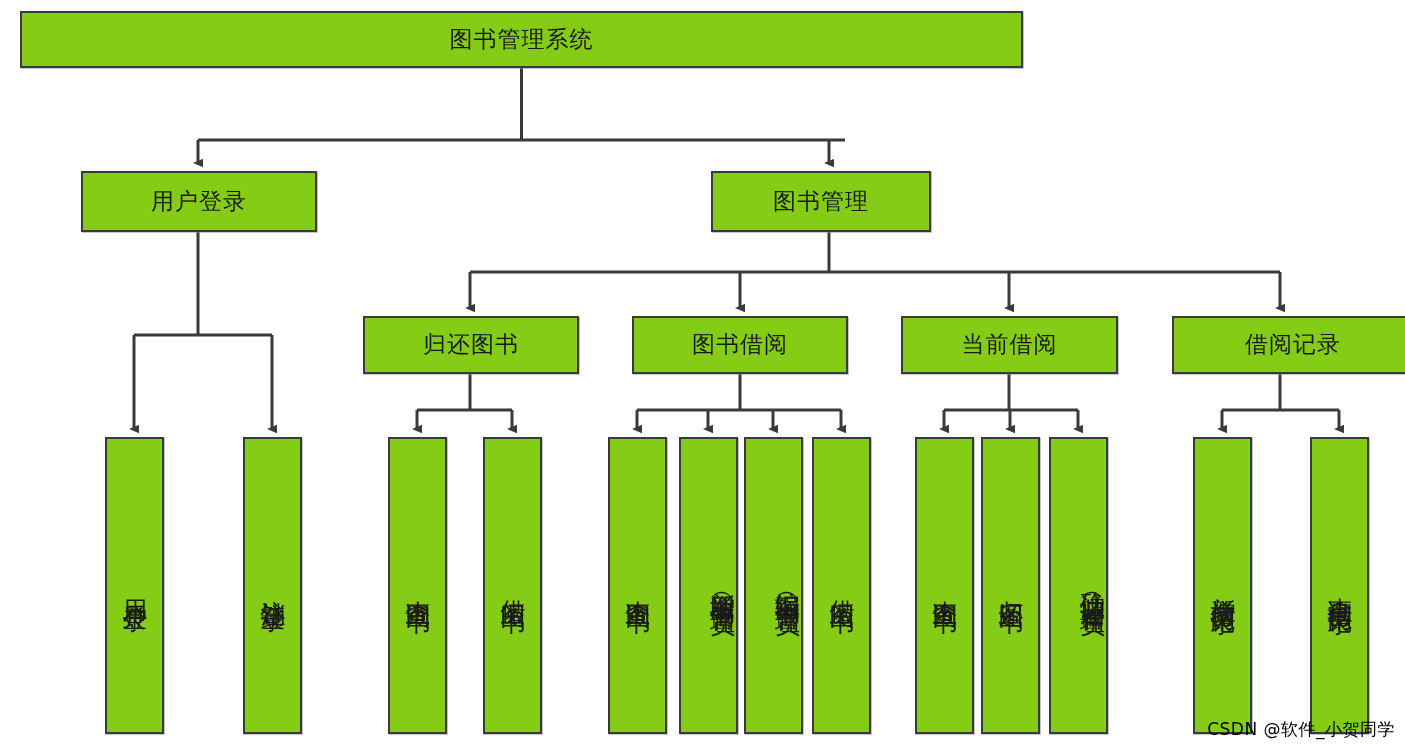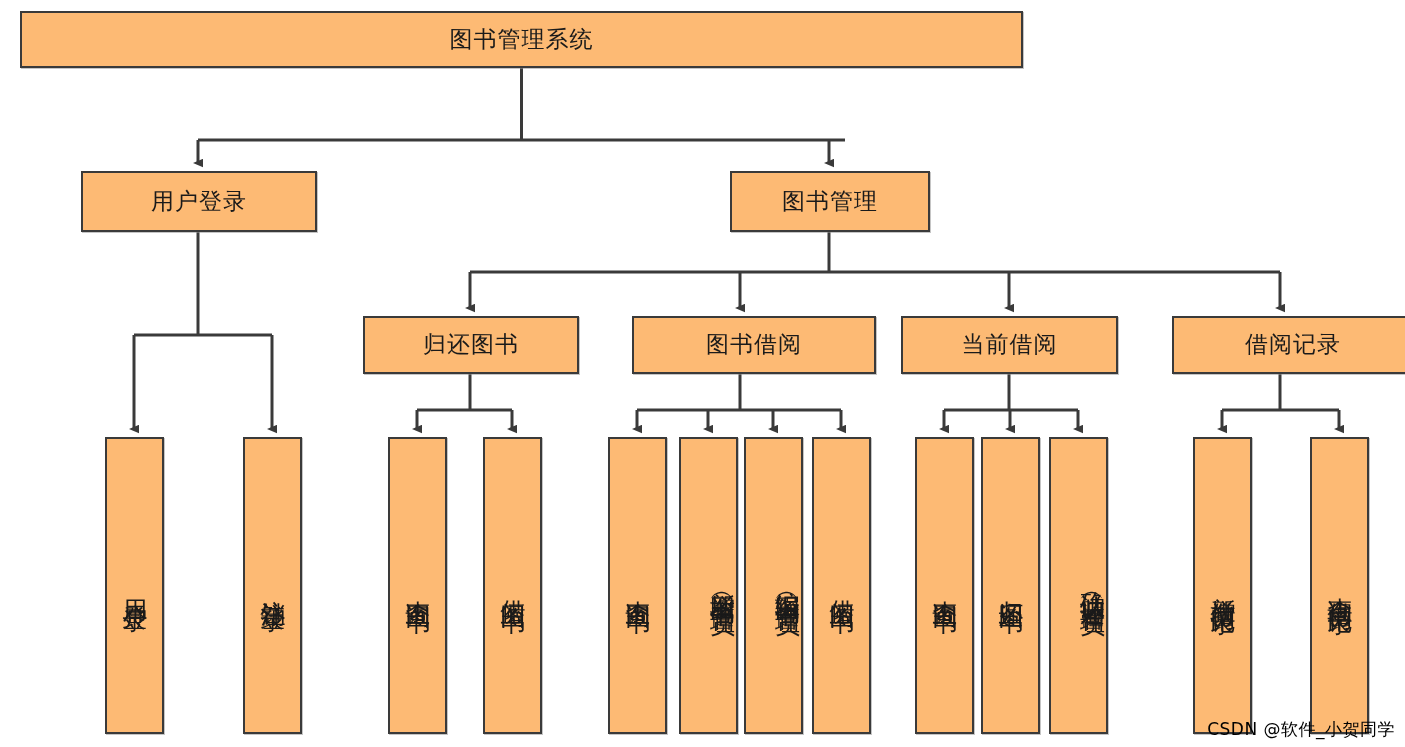--- a/index.html
+++ b/index.html
@@ -30,7 +30,7 @@
     position: absolute;
     box-sizing: border-box;
     border: 2px solid #3a3a3a;
-    background: #fdba74;
+    background: #84cc16;
     display: flex;
     align-items: center;
     justify-content: center;

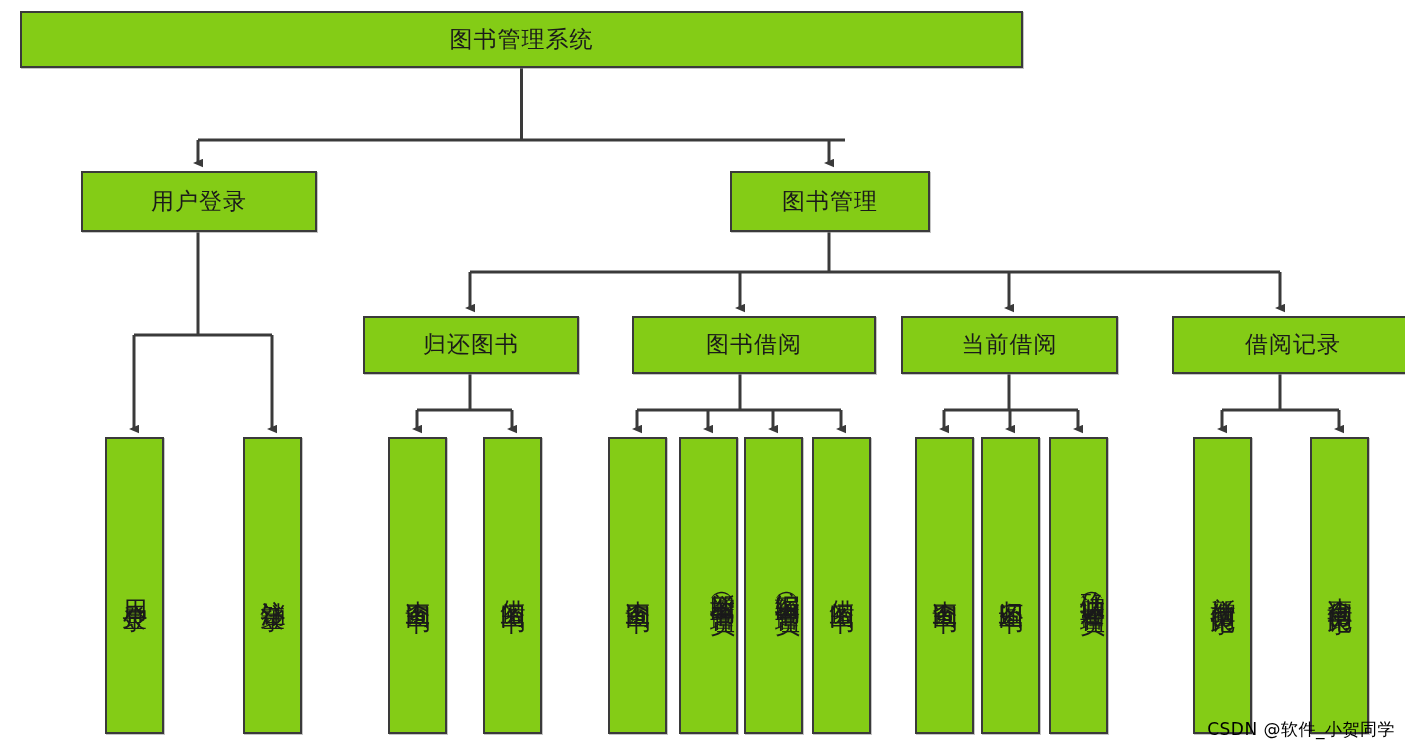--- a/index.html
+++ b/index.html
@@ -124,7 +124,7 @@
   <div class="node horiz" style="left:20px; top:11px; width:1003px; height:57px;">图书管理系统</div>
 
   <div class="node horiz" style="left:81px; top:171px; width:236px; height:61px;">用户登录</div>
-  <div class="node horiz" style="left:711px; top:171px; width:200px; height:61px;margin-left:19px;">图书管理</div>
+  <div class="node horiz" style="left:711px; top:171px; width:220px; height:61px;">图书管理</div>
 
   <div class="node horiz" style="left:363px; top:316px; width:216px; height:58px;">归还图书</div>
   <div class="node horiz" style="left:632px; top:316px; width:244px; height:58px;">图书借阅</div>

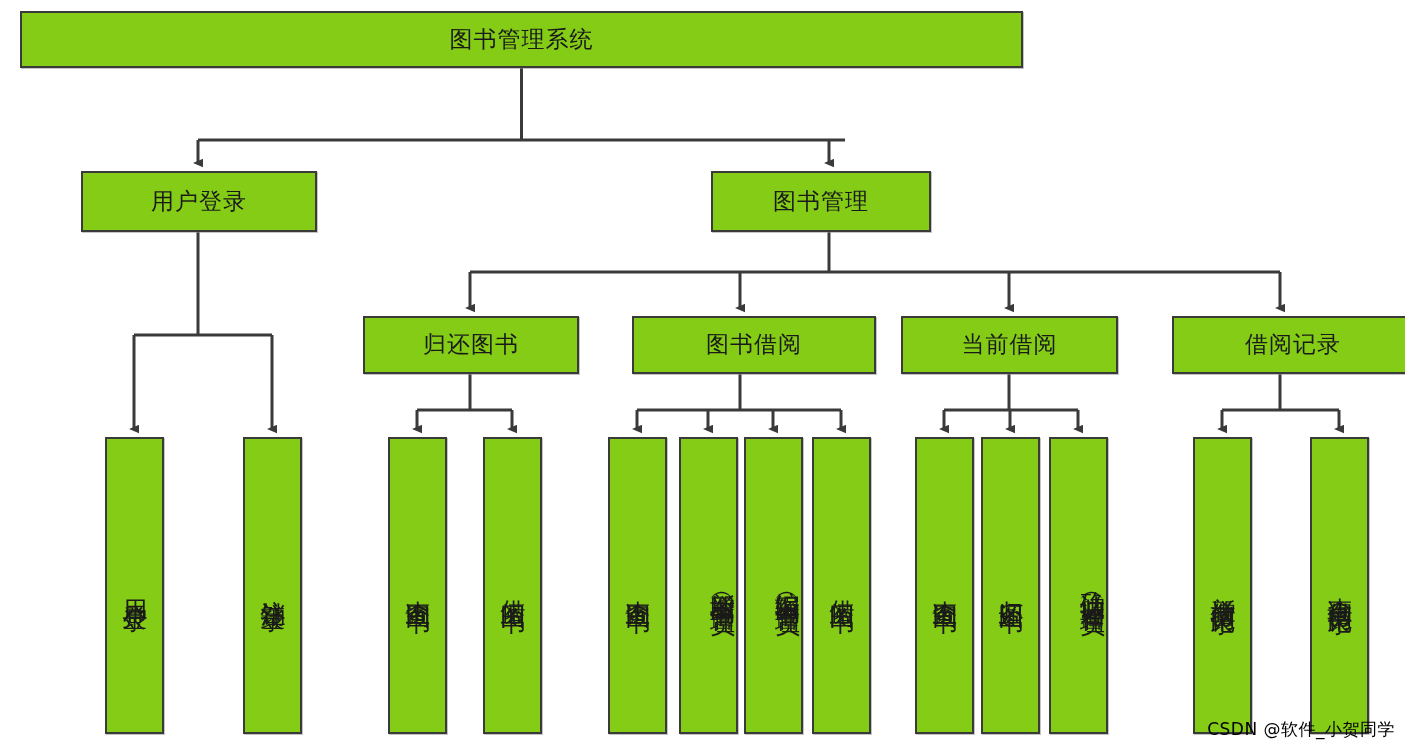--- a/index.html
+++ b/index.html
@@ -127,7 +127,7 @@
   <div class="node horiz" style="left:711px; top:171px; width:220px; height:61px;">图书管理</div>
 
   <div class="node horiz" style="left:363px; top:316px; width:216px; height:58px;">归还图书</div>
-  <div class="node horiz" style="left:632px; top:316px; width:244px; height:58px;">图书借阅</div>
+  <div class="node horiz" style="left:632px; top:316px; width:216px; height:58px;">图书借阅</div>
   <div class="node horiz" style="left:901px; top:316px; width:217px; height:58px;">当前借阅</div>
   <div class="node horiz" style="left:1172px; top:316px; width:242px; height:58px;">借阅记录</div>
 

